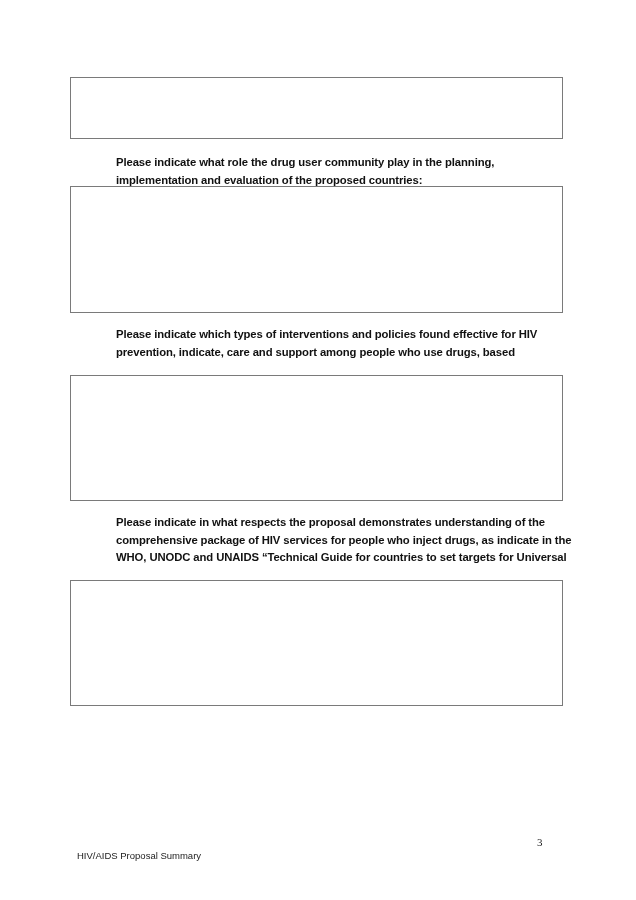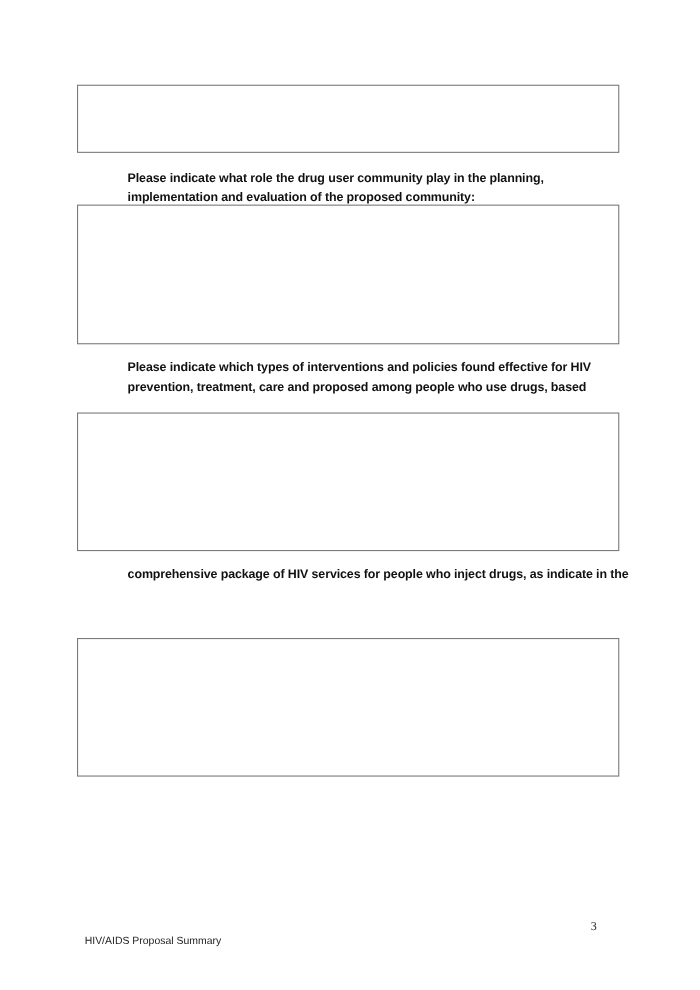--- a/index.html
+++ b/index.html
@@ -63,7 +63,7 @@
 
 <div class="question" style="top:154px;">
   <span>Please indicate what role the drug user community play in the planning,</span>
-  <span>implementation and evaluation of the proposed community:</span>
+  <span>implementation and evaluation of the proposed countries:</span>
 </div>
 <div class="answer-box" style="top:186px; height:127px;"></div>
 

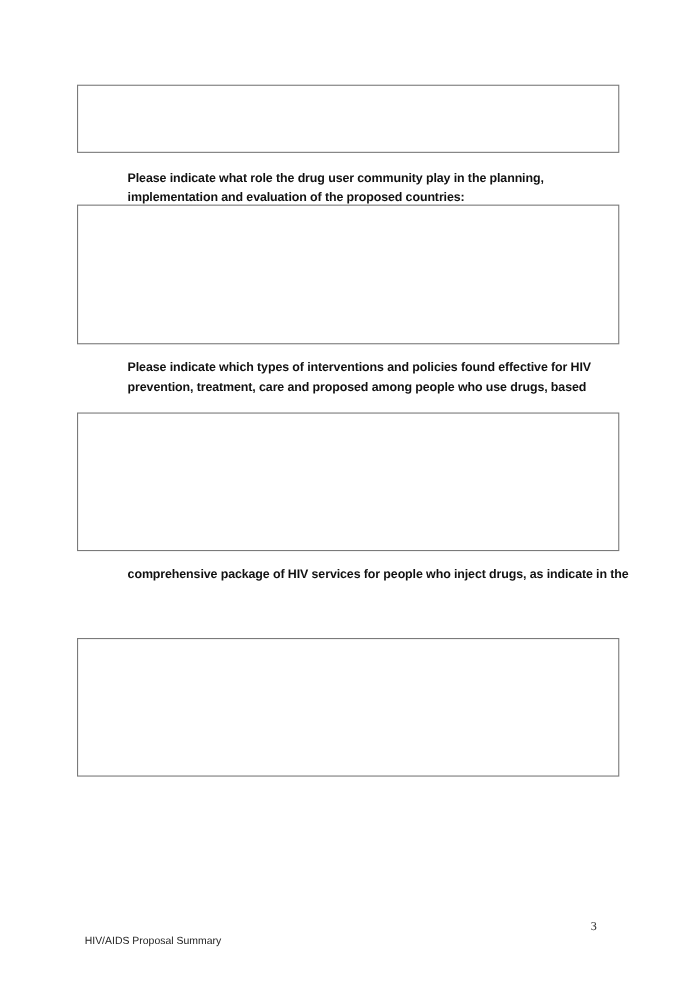--- a/index.html
+++ b/index.html
@@ -69,7 +69,7 @@
 
 <div class="question" style="top:326px;">
   <span>Please indicate which types of interventions and policies found effective for HIV</span>
-  <span>prevention, treatment, care and proposed among people who use drugs, based</span>
+  <span>prevention, indicate, care and support among people who use drugs, based</span>
 </div>
 <div class="answer-box" style="top:375px; height:126px;"></div>
 

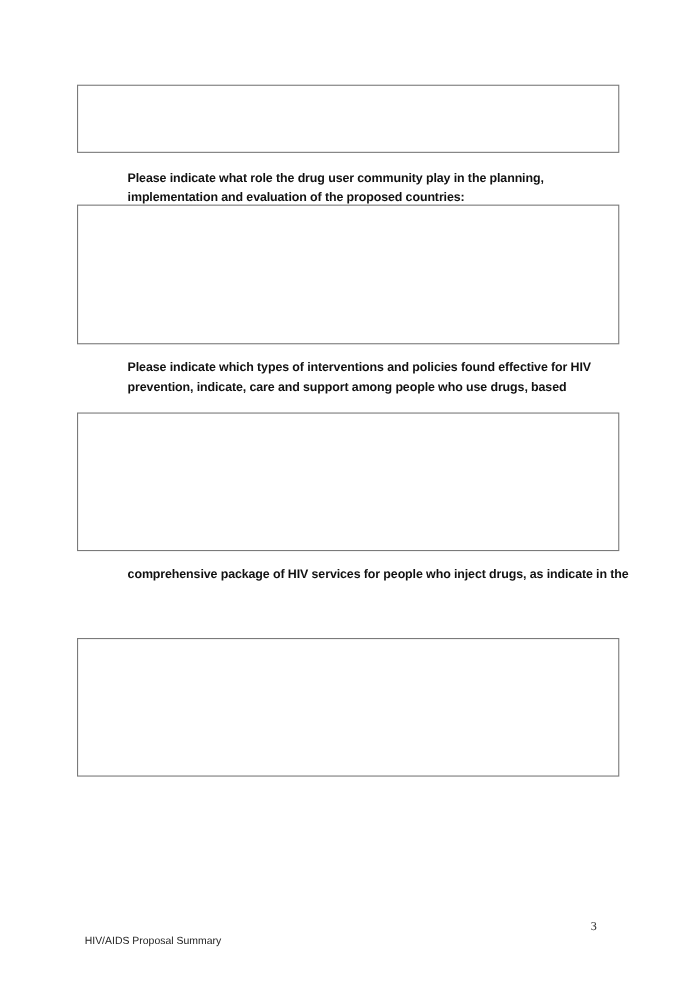--- a/index.html
+++ b/index.html
@@ -74,6 +74,7 @@
 <div class="answer-box" style="top:375px; height:126px;"></div>
 
 <div class="question" style="top:514px;">
+  <span>Please indicate in what respects the proposal demonstrates understanding of the</span>
   <span>comprehensive package of HIV services for people who inject drugs, as indicate in the</span>
 </div>
 <div class="answer-box" style="top:580px; height:126px;"></div>

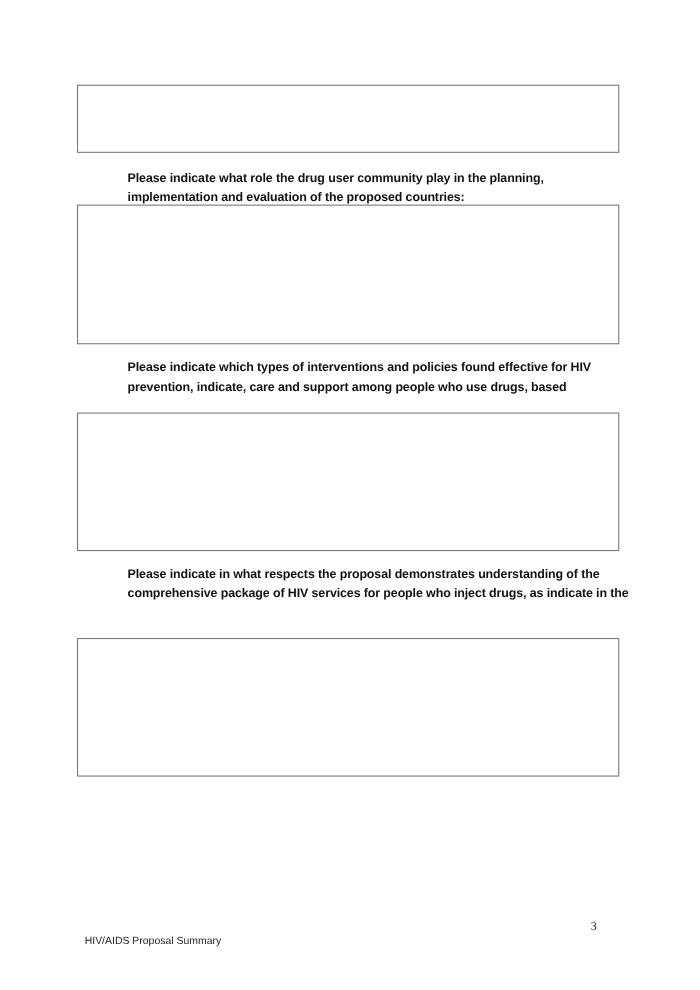--- a/index.html
+++ b/index.html
@@ -76,6 +76,7 @@
 <div class="question" style="top:514px;">
   <span>Please indicate in what respects the proposal demonstrates understanding of the</span>
   <span>comprehensive package of HIV services for people who inject drugs, as indicate in the</span>
+  <span>WHO, UNODC and UNAIDS “Technical Guide for countries to set targets for Universal</span>
 </div>
 <div class="answer-box" style="top:580px; height:126px;"></div>
 

